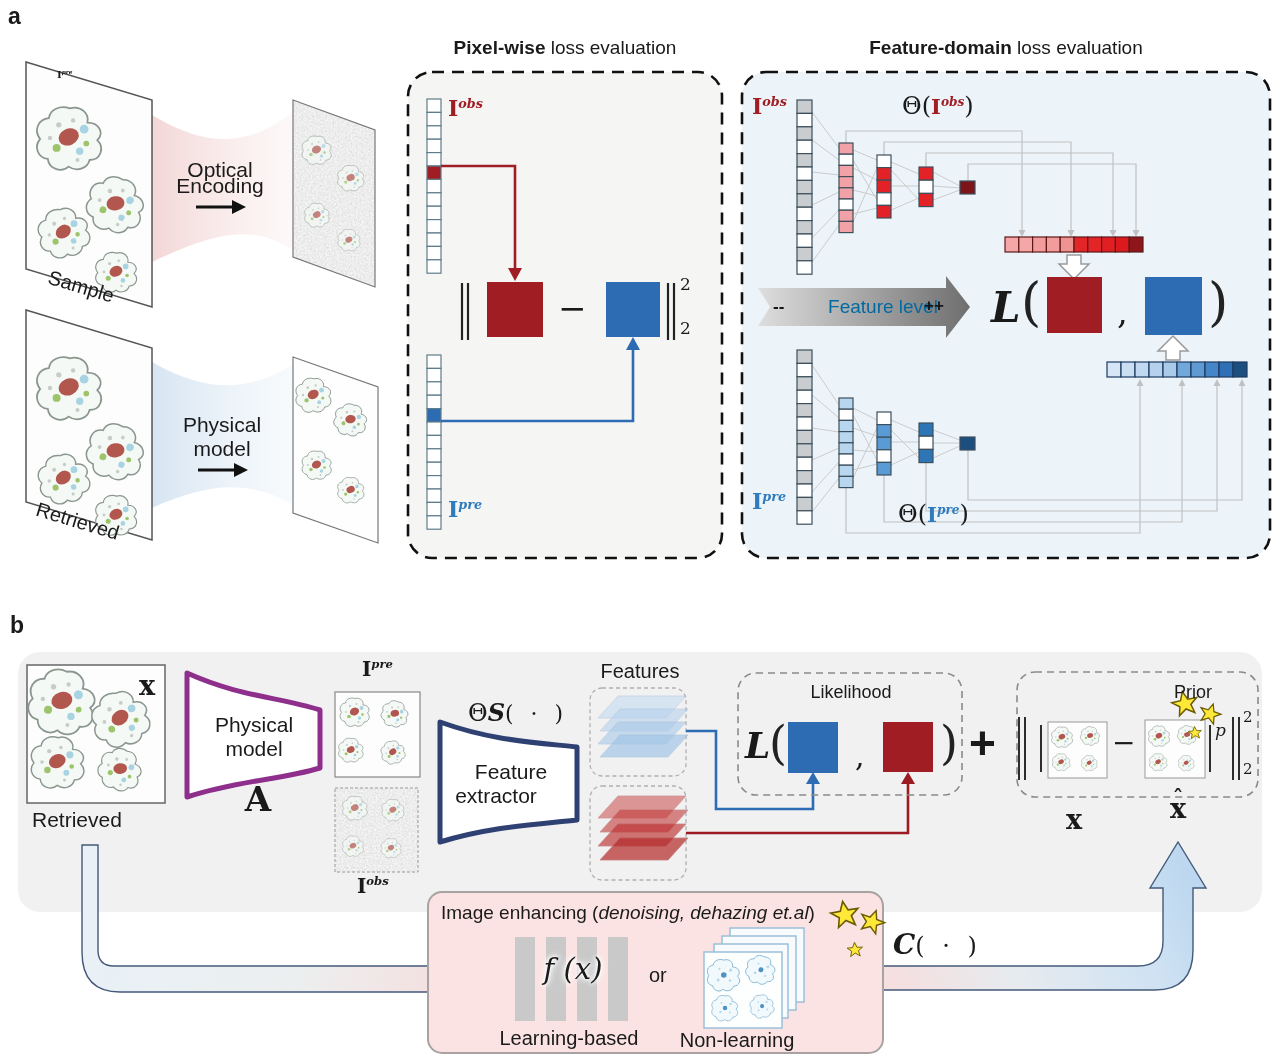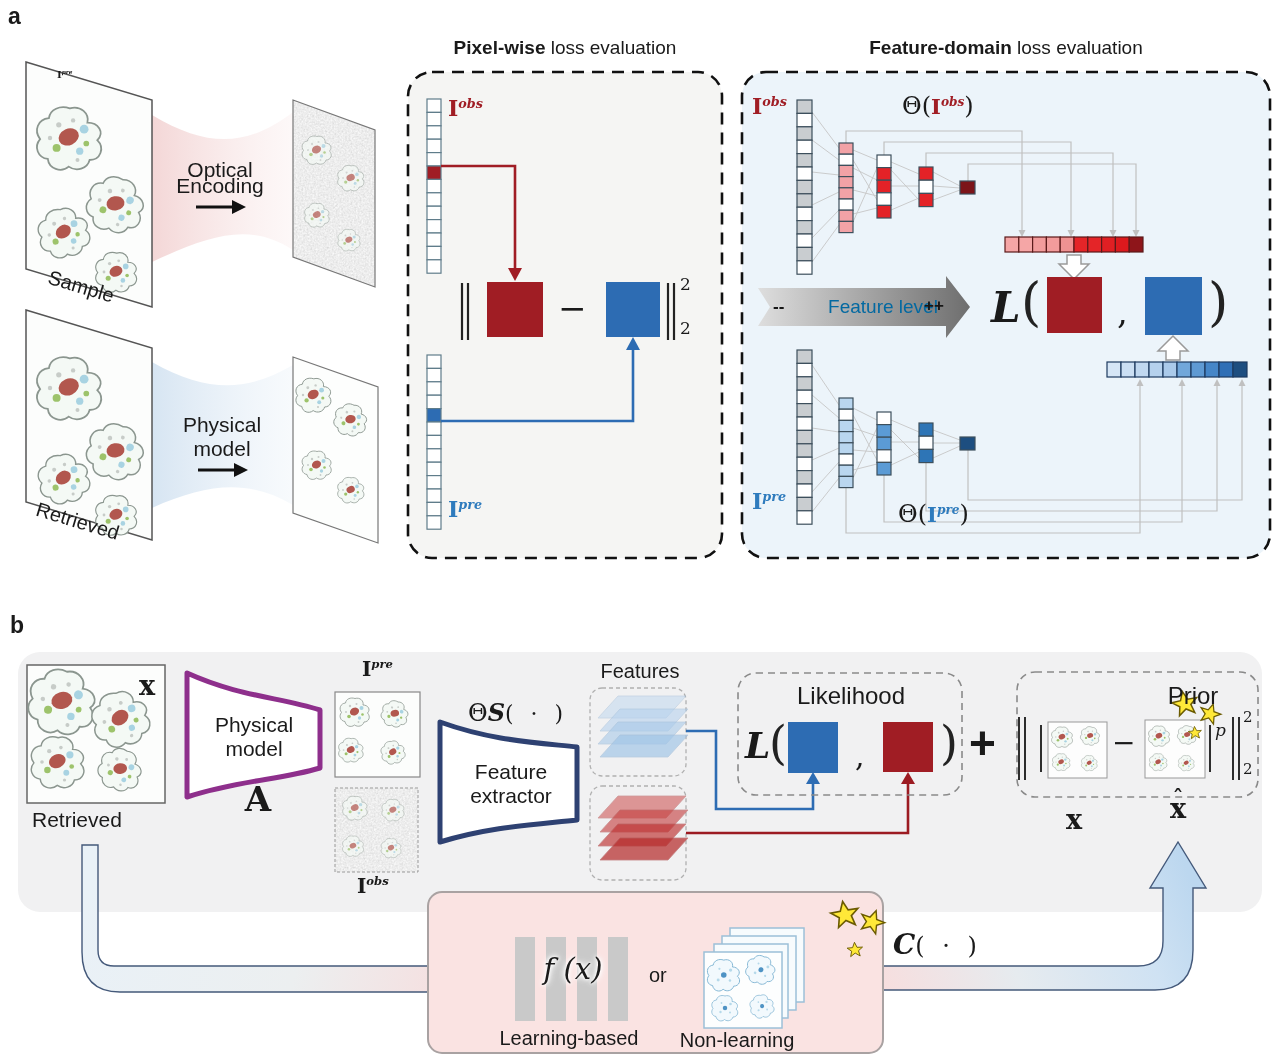--- a/index.html
+++ b/index.html
@@ -14,7 +14,7 @@
   .box-title b{font-weight:bold;}
   .lbl21{font-size:21px;}
   .lbl20{font-size:20px;}
-  .lbl19{font-size:24px;}
+  .lbl19{font-size:18px;}
   .serif{font-family:"DejaVu Serif",serif;}
   .ilab{font-family:"DejaVu Serif",serif;font-weight:bold;font-size:22px;line-height:1;}
   .ilab sup{font-style:italic;font-size:0.58em;}

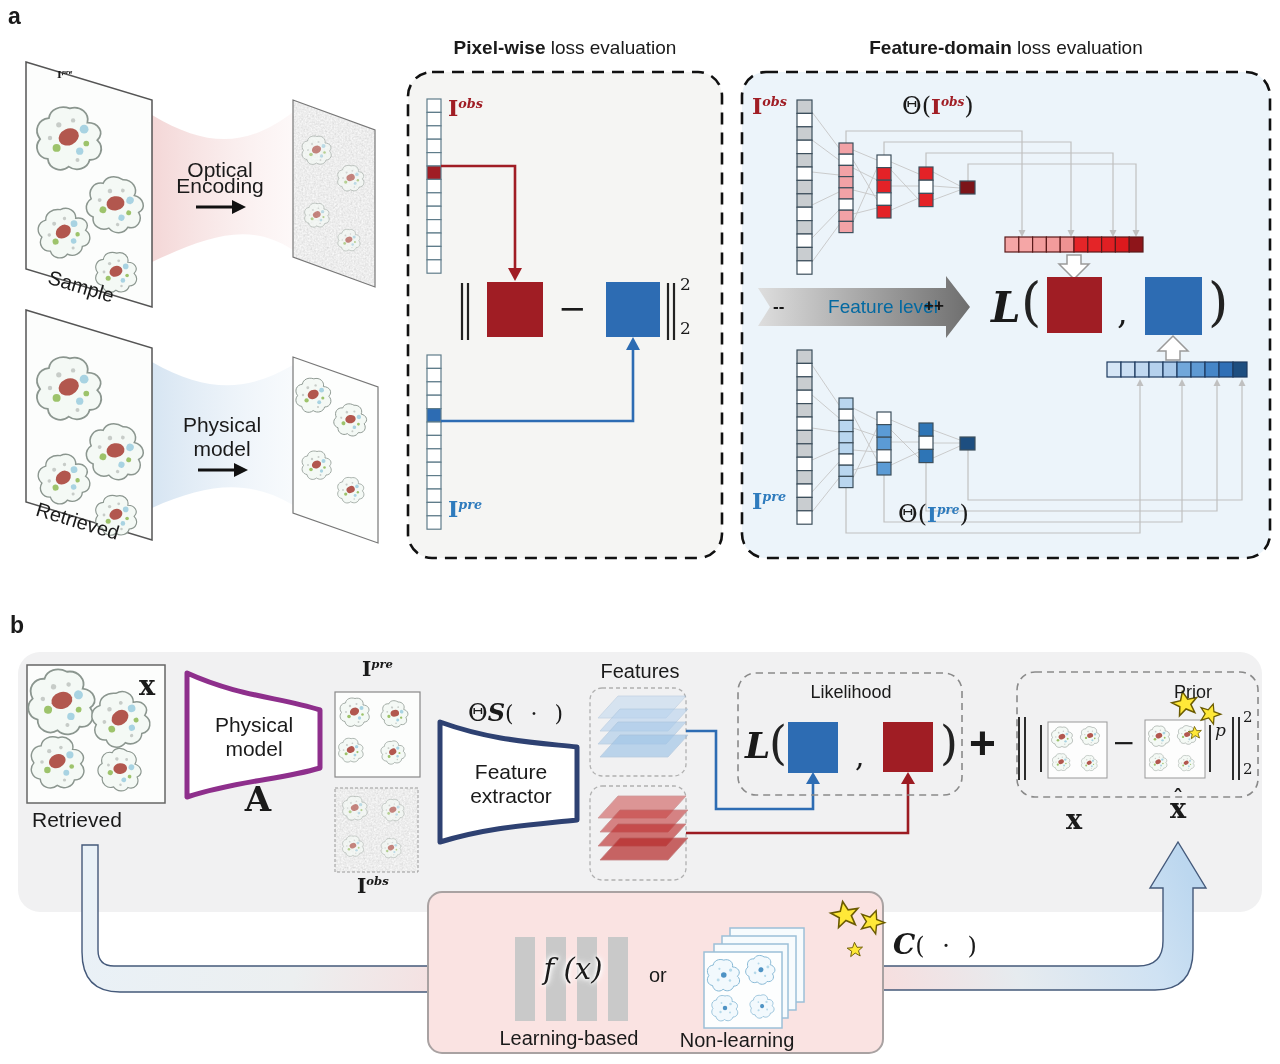--- a/index.html
+++ b/index.html
@@ -549,7 +549,7 @@
 
 <span class="abs" style="left:468px;top:698px"><span class="theta">Θ</span><span class="scrL" style="font-size:24px">S</span><span class="serif args" style="font-size:22px">( · )</span></span>
 <span class="abs lbl21 ctr" style="left:511px;top:760px">Feature</span>
-<span class="abs lbl21 ctr" style="left:511px;top:784px">extractor</span>
+<span class="abs lbl21 ctr" style="left:496px;top:784px">extractor</span>
 <span class="abs lbl20 ctr" style="left:640px;top:660px">Features</span>
 
 <span class="abs lbl19 ctr" style="left:851px;top:682px">Likelihood</span>

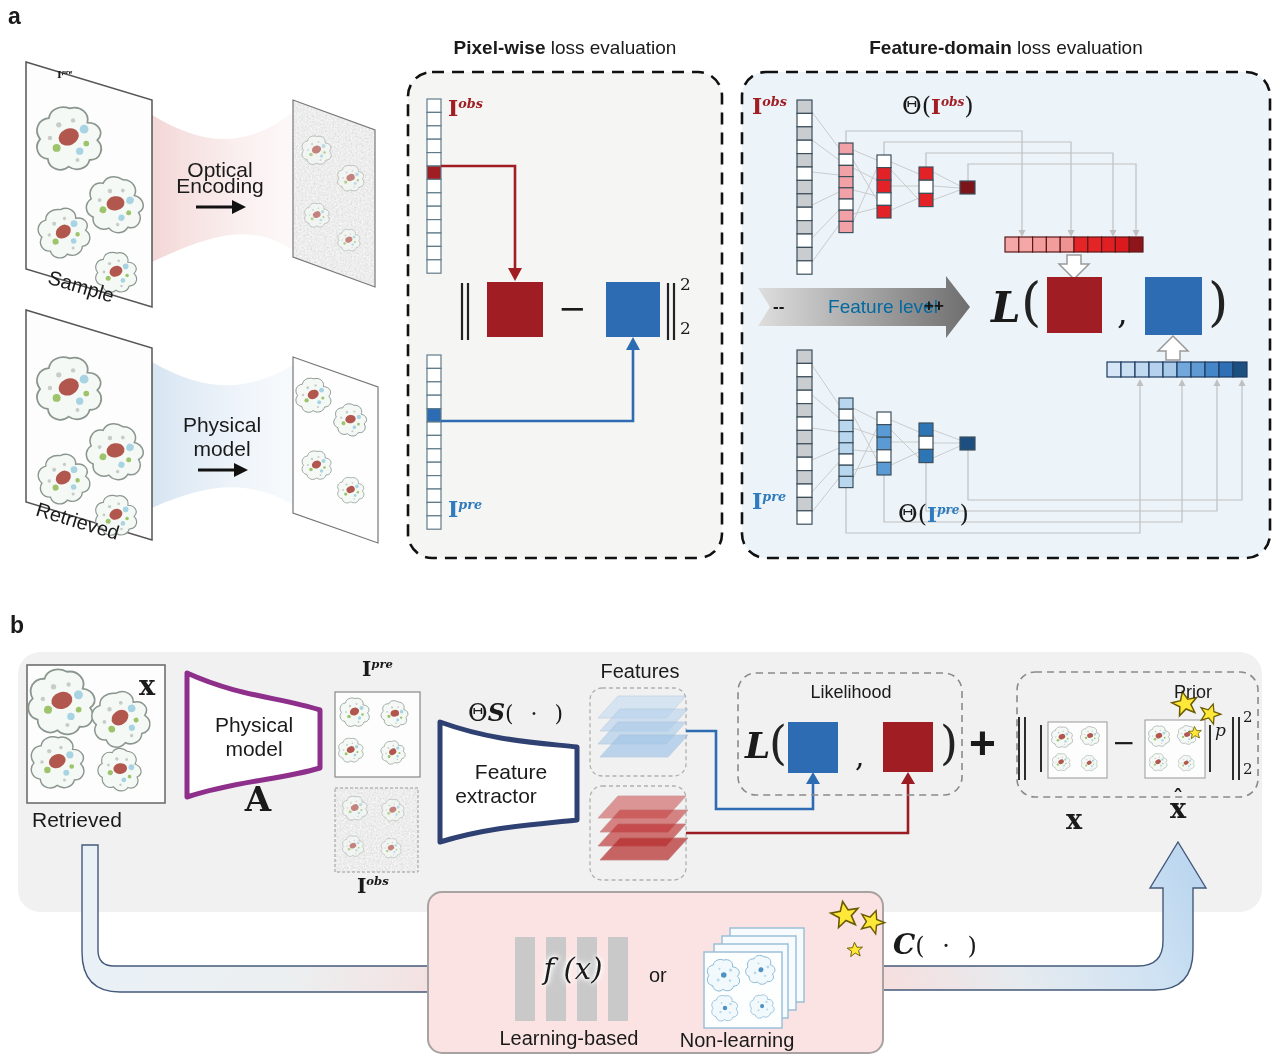--- a/index.html
+++ b/index.html
@@ -570,6 +570,7 @@
       <span>x</span>
     </span>
 
+<span class="abs enh-title" style="left:441px;top:902px"><span>Image enhancing (</span><i>denoising, dehazing et.al</i><span>)</span></span>
 <span class="abs fx ctr" style="left:573px;top:952px">f (x)</span>
 <span class="abs lbl20" style="left:649px;top:964px">or</span>
 <span class="abs lbl20 ctr" style="left:569px;top:1027px">Learning-based</span>

